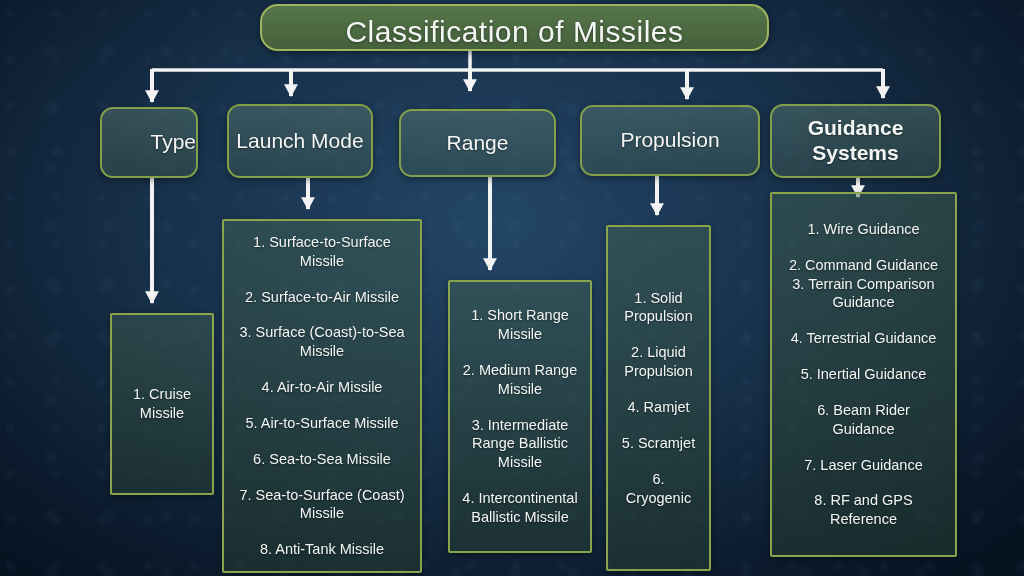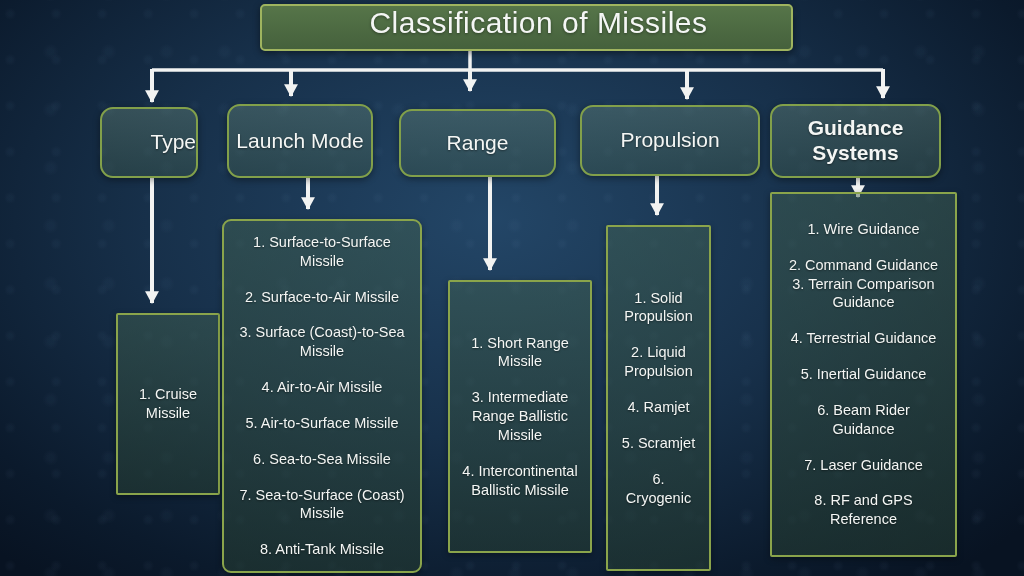--- a/index.html
+++ b/index.html
@@ -18,10 +18,9 @@
   .title-box{
     position:absolute;left:260px;top:4px;width:505px;height:43px;
     background:linear-gradient(#567549,#45613c);
-    border:2px solid #9fb45f;border-radius:5px;
-    display:flex;align-items:flex-start;justify-content:center;
+    border:2px solid #9fb45f;border-radius:18px;
+    display:flex;align-items:flex-end;justify-content:center;
     box-shadow:0 2px 7px rgba(0,0,0,0.45);
-    padding-left:24px;
   }
   .title-box span{font-size:30px;letter-spacing:0.5px;text-shadow:0 1px 3px rgba(0,0,0,0.4);}
 

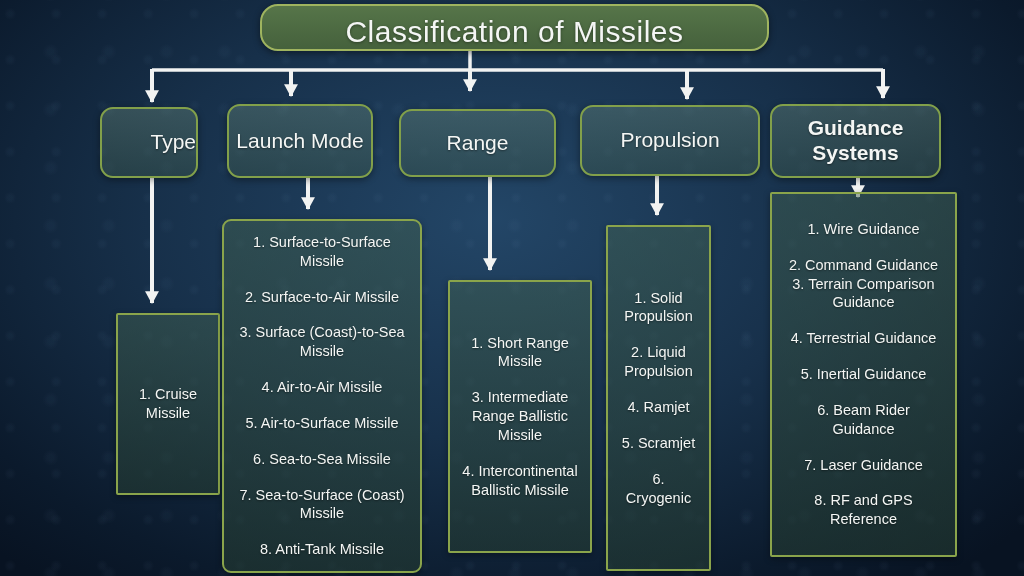--- a/index.html
+++ b/index.html
@@ -46,7 +46,7 @@
     text-shadow:0 1px 2px rgba(0,0,0,0.45);
   }
   .list-type{left:116px;top:313px;width:90px;height:178px;padding:0 5px;}
-  .list-launch{left:222px;top:219px;width:186px;height:350px;padding:0 5px;border-radius:9px;}
+  .list-launch{left:222px;top:219px;width:186px;height:350px;padding:0 5px;}
   .list-range{left:448px;top:280px;width:126px;height:269px;padding:0 7px;}
   .list-propulsion{left:606px;top:225px;width:91px;height:342px;padding:0 5px;}
   .list-guidance{left:770px;top:192px;width:173px;height:361px;padding:0 5px;}

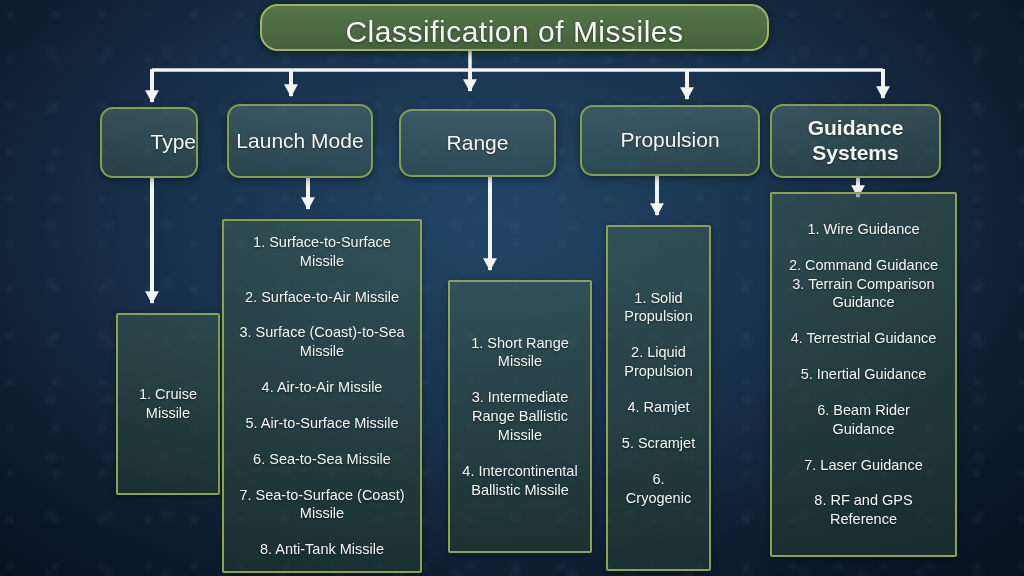--- a/index.html
+++ b/index.html
@@ -119,6 +119,7 @@
 
   <div class="list list-range">
     <div class="li">1. Short Range Missile</div>
+    <div class="li">2. Medium Range Missile</div>
     <div class="li">3. Intermediate Range Ballistic Missile</div>
     <div class="li">4. Intercontinental Ballistic Missile</div>
   </div>

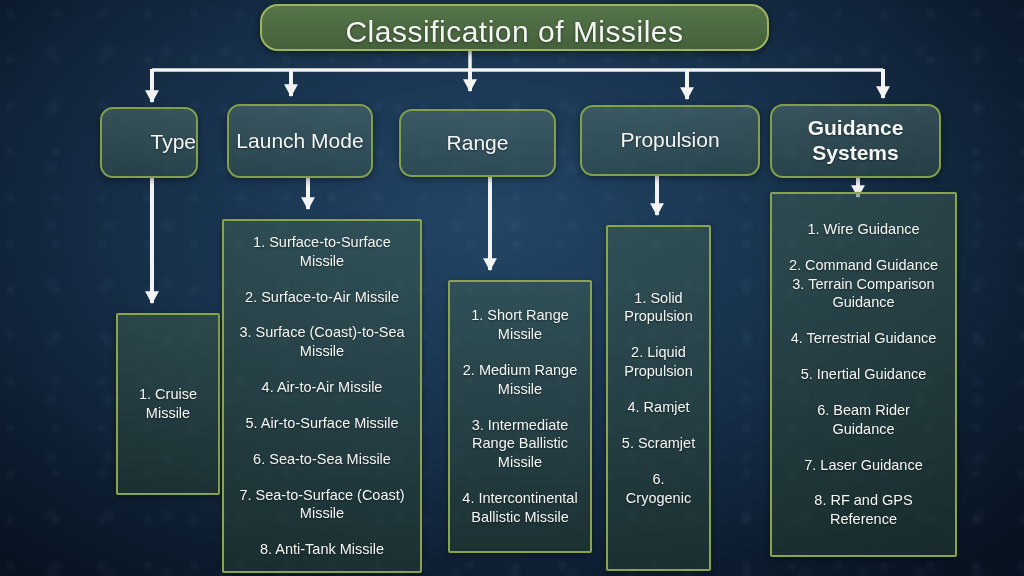--- a/index.html
+++ b/index.html
@@ -45,7 +45,7 @@
     box-shadow:0 2px 6px rgba(0,0,0,0.35);
     text-shadow:0 1px 2px rgba(0,0,0,0.45);
   }
-  .list-type{left:116px;top:313px;width:90px;height:178px;padding:0 5px;}
+  .list-type{left:110px;top:313px;width:90px;height:178px;padding:0 5px;}
   .list-launch{left:222px;top:219px;width:186px;height:350px;padding:0 5px;}
   .list-range{left:448px;top:280px;width:126px;height:269px;padding:0 7px;}
   .list-propulsion{left:606px;top:225px;width:91px;height:342px;padding:0 5px;}

